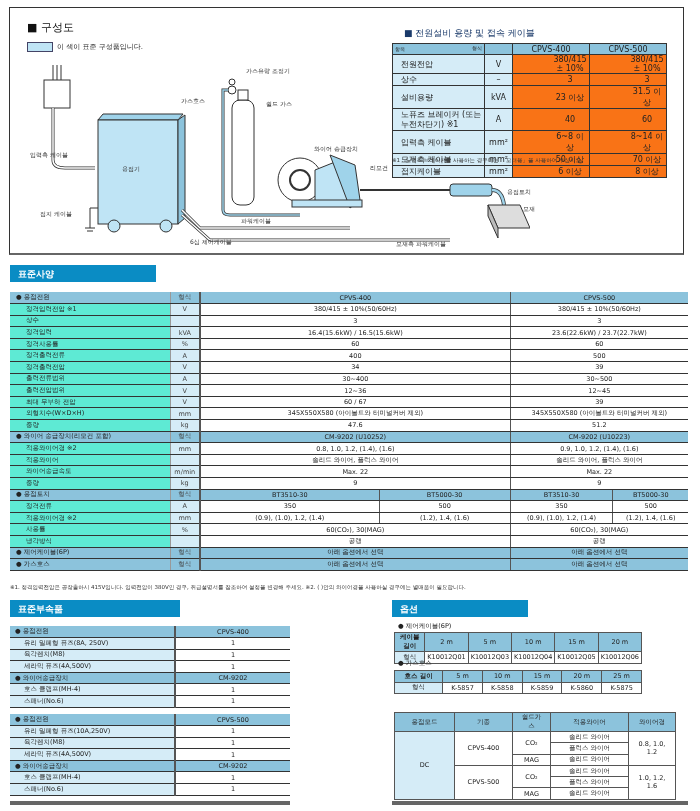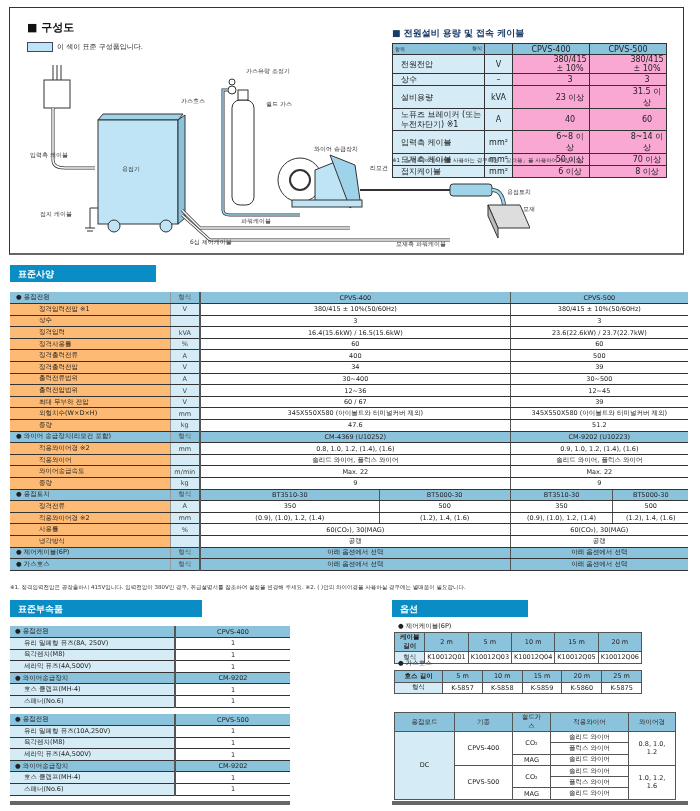--- a/index.html
+++ b/index.html
@@ -5,7 +5,7 @@
   * { box-sizing: border-box; margin: 0; padding: 0; }
   body { width: 700px; height: 811px; background: #fff; font-family: "DejaVu Sans", sans-serif; color: #222; position: relative; overflow: hidden; font-size: 7px; }
   .frame { position: absolute; left: 9px; top: 7px; width: 675px; height: 248px; border: 1px solid #333; border-bottom: 2px solid #666; }
-  .h-title { position: absolute; font-weight: bold; font-size: 11px; color: #111; }
+  .h-title { position: absolute; font-weight: normal; font-size: 11px; color: #111; }
   .legend { position: absolute; left: 27px; top: 42px; display: flex; align-items: center; gap: 4px; font-size: 7px; }
   .legend .sw { width: 26px; height: 10px; background: #bfe4f5; border: 1px solid #446; }
   .diagram { position: absolute; left: 10px; top: 60px; width: 520px; height: 190px; }

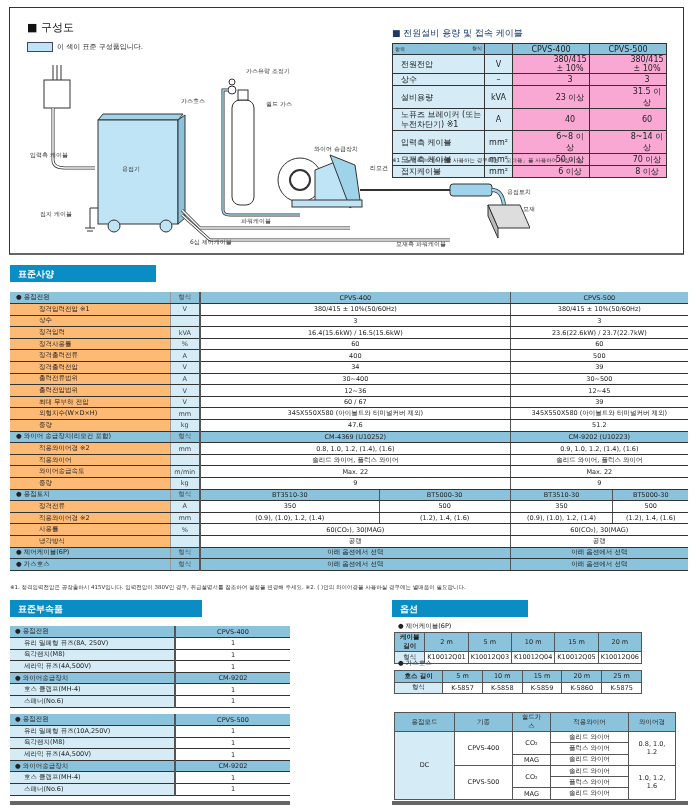--- a/index.html
+++ b/index.html
@@ -113,7 +113,7 @@
 <span class="lbl" style="left:190px;top:238px;">6심 제어케이블</span>
 <span class="lbl" style="left:396px;top:240px;">모재측 파워케이블</span>
 
-<div class="h-title" style="left:392px;top:27px;font-size:9px;color:#1a3a6a;">■ 전원설비 용량 및 접속 케이블</div>
+<div class="h-title" style="left:404px;top:27px;font-size:9px;color:#1a3a6a;">■ 전원설비 용량 및 접속 케이블</div>
 <table class="pwr">
   <tbody>
       <tr>

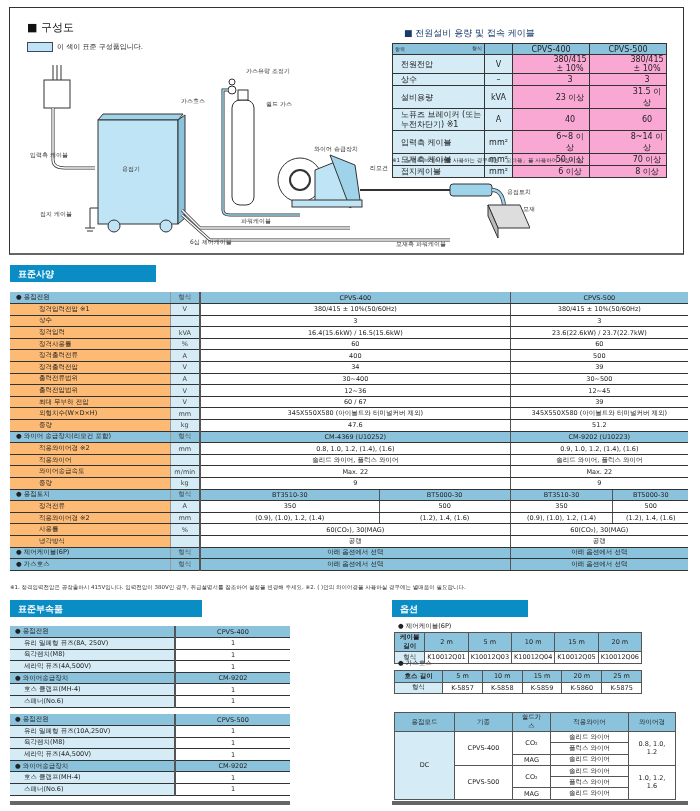--- a/index.html
+++ b/index.html
@@ -16,7 +16,7 @@
   .pwr th { background: #8cc3dc; }
   .pwr td.k { background: #d5ecf7; text-align: left; padding-left: 8px; }
   .pwr td.u { background: #d5ecf7; }
-  .pwr td.v { background: #f9a8d4; padding-left: 40px; }
+  .pwr td.v { background: #f97316; padding-left: 40px; }
   .note1 { position: absolute; left: 392px; top: 157px; font-size: 5.5px; color: #333; }
   .bar { position: absolute; height: 17px; background: #0a8cc4; color: #fff; font-weight: bold; font-size: 9px; padding: 3px 0 0 8px; }
   .spec { position: absolute; left: 10px; top: 292px; width: 678px; font-size: 6.5px; }

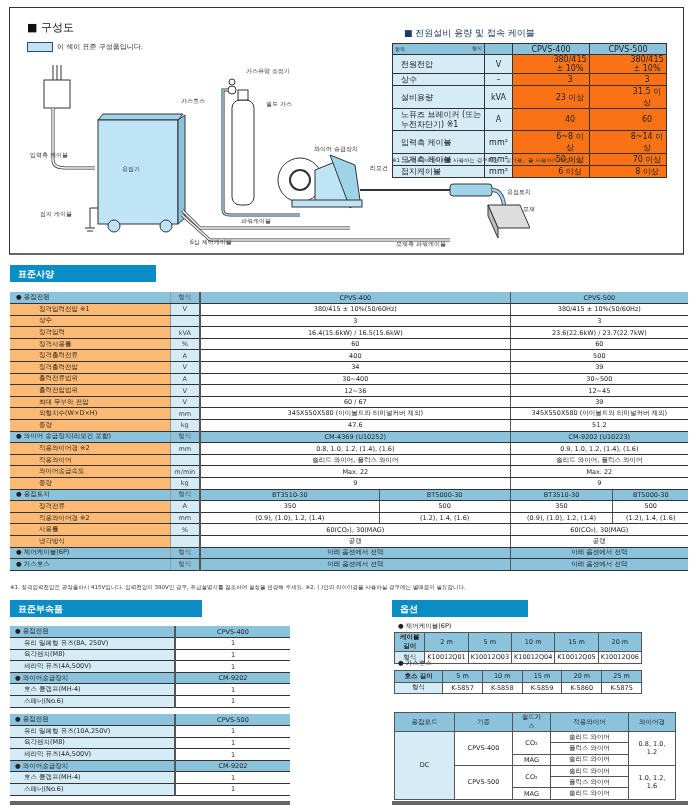--- a/index.html
+++ b/index.html
@@ -21,7 +21,7 @@
   .bar { position: absolute; height: 17px; background: #0a8cc4; color: #fff; font-weight: bold; font-size: 9px; padding: 3px 0 0 8px; }
   .spec { position: absolute; left: 10px; top: 292px; width: 678px; font-size: 6.5px; }
   .spec td { border-bottom: 1px solid #333; height: 11.6px; padding: 0 2px; text-align: center; }
-  .spec td.k { background: #fdba74; text-align: left; padding-left: 29px; border-right: 1px solid #999; width: 160px; }
+  .spec td.k { background: #5eead4; text-align: left; padding-left: 16px; border-right: 1px solid #999; width: 160px; }
   .spec td.u { background: #d5ecf7; width: 30px; border-right: 2px solid #555; color: #444; }
   .spec td.c { border-right: 1px solid #555; }
   .spec tr.sec td { background: #8cc3dc; }

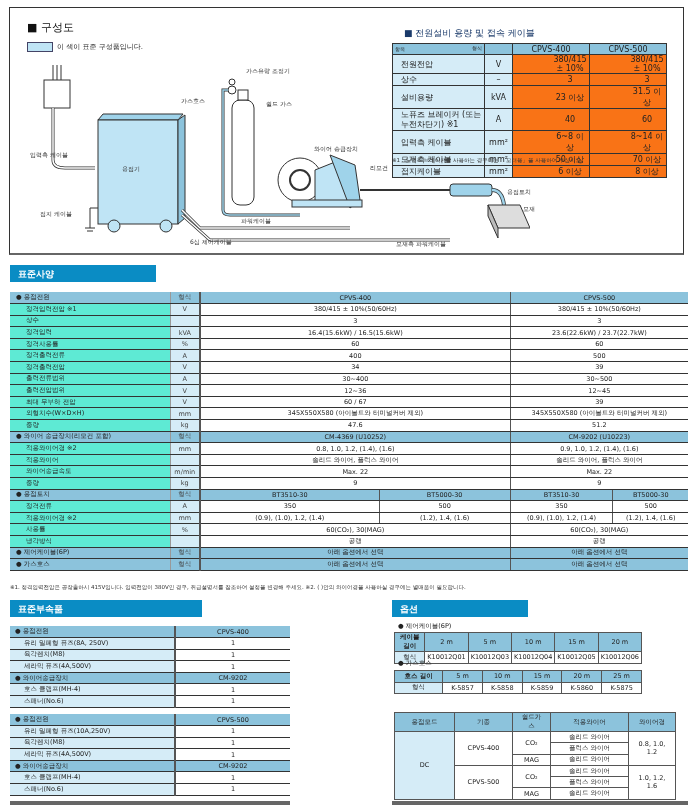--- a/index.html
+++ b/index.html
@@ -249,7 +249,7 @@
       <tr class="sec">
         <td class="k">● 와이어 송급장치(리모컨 포함)</td>
       <td class="u">형식</td>
-      <td colspan="2" class="c" style="width:244px">CM-4369 (U10252)</td>
+      <td colspan="2" class="c" style="width:244px">CM-9202 (U10252)</td>
       <td colspan="2">CM-9202 (U10223)</td>
       </tr>
       <tr>

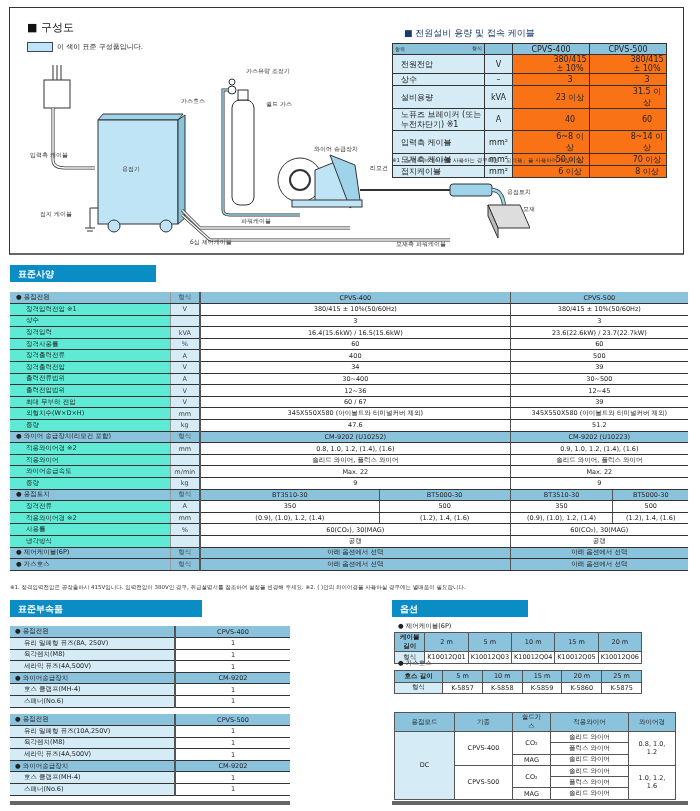--- a/index.html
+++ b/index.html
@@ -328,7 +328,7 @@
 </table>
 <div class="foot2">※1. 정격입력전압은 공장출하시 415V입니다. 입력전압이 380V인 경우, 취급설명서를 참조하여 설정을 변경해 주세요.  ※2. (   )안의 와이어경을 사용하실 경우에는 별매품이 필요합니다.</div>
 
-<div class="bar" style="left:10px;top:600px;width:192px;">표준부속품</div>
+<div class="bar" style="left:10px;top:600px;width:170px;">표준부속품</div>
 <table class="acc" style="top:626px;">
     <tbody id="acc1">
       <tr class="sec">

